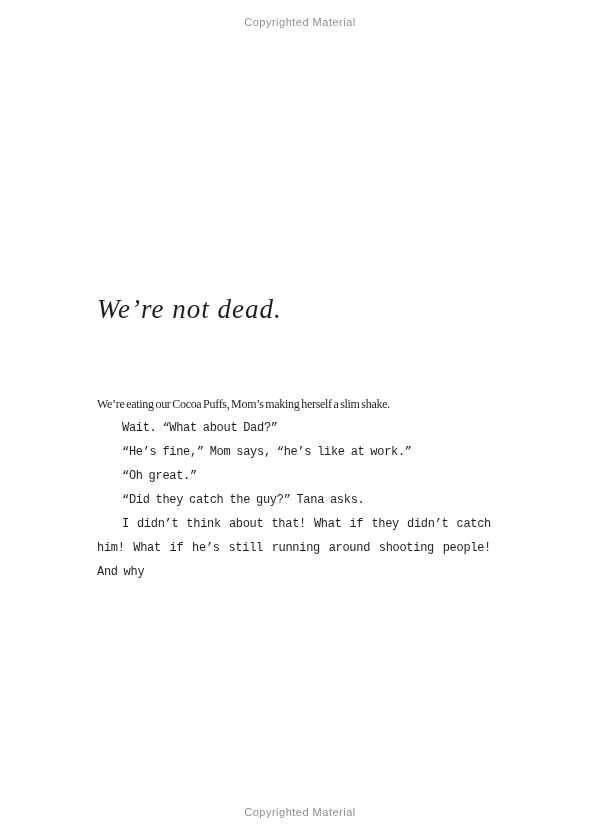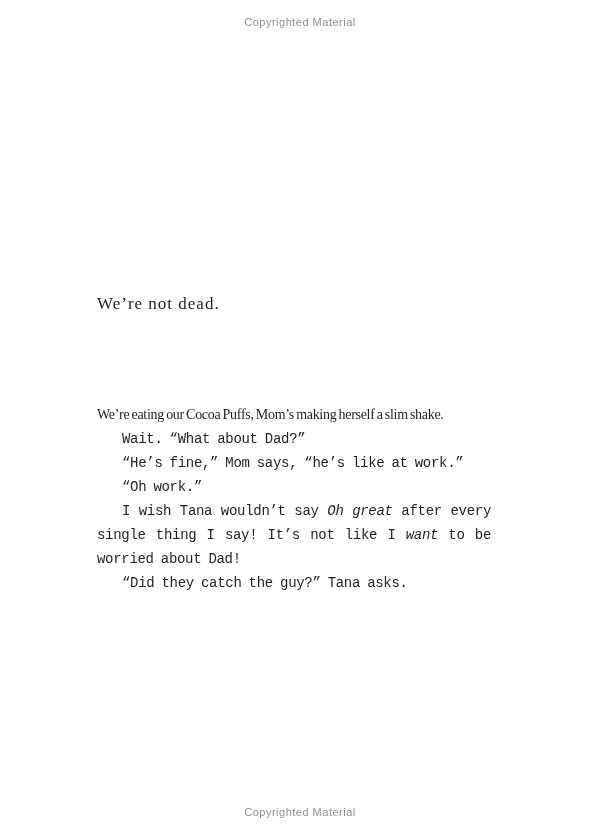--- a/index.html
+++ b/index.html
@@ -31,7 +31,8 @@
     position: absolute;
     left: 97px;
     top: 294px;
-    font-size: 17px;
+    font-style: italic;
+    font-size: 27px;
     letter-spacing: 1px;
     color: var(--text-color, #1f1f1f);
   }

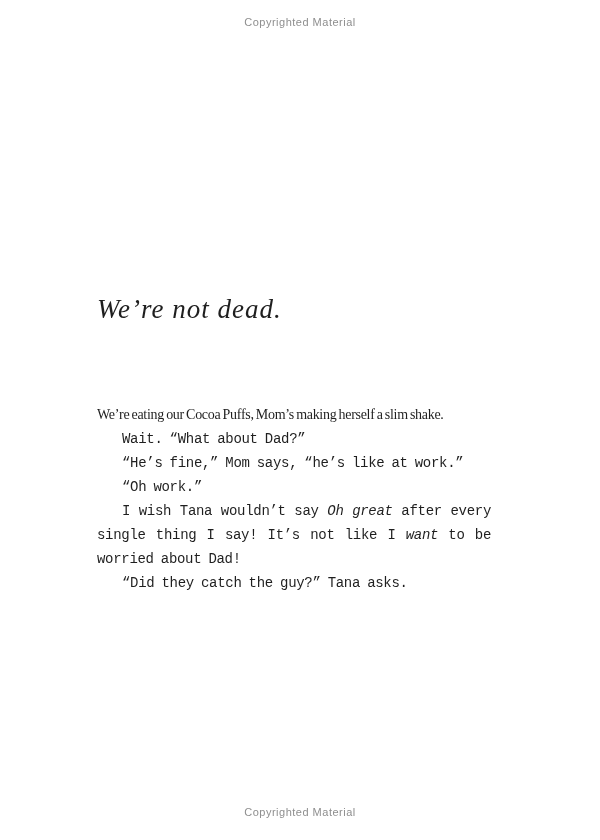--- a/index.html
+++ b/index.html
@@ -39,9 +39,9 @@
   #body-text {
     position: absolute;
     left: 97px;
-    top: 403px;
+    top: 392px;
     width: 394px;
-    font-size: 14px;
+    font-size: 12px;
     line-height: 24px;
     letter-spacing: -0.3px;
     word-spacing: -1px;

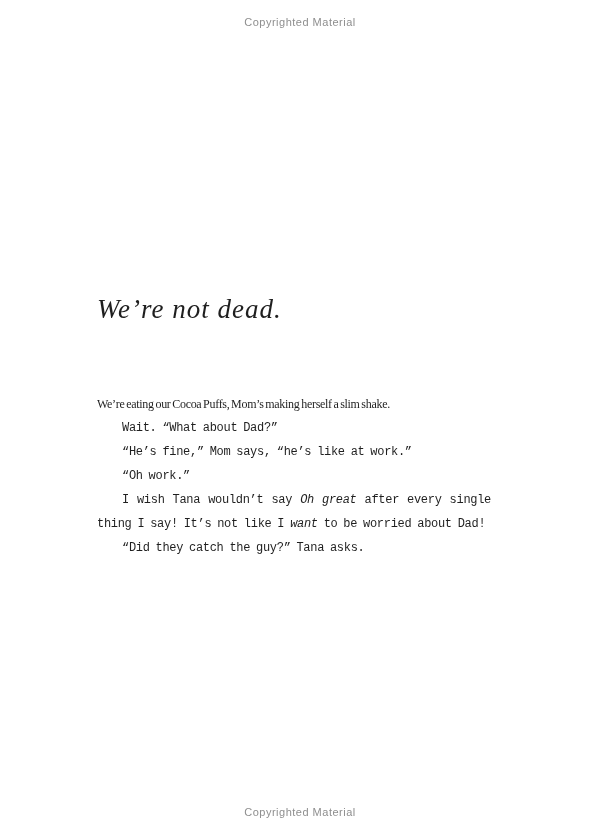--- a/index.html
+++ b/index.html
@@ -73,7 +73,7 @@
       <p class="para"><span>We’re eating our Cocoa Puffs, Mom’s making herself a slim shake.</span></p>
       <p class="para indent"><span>Wait. “What about Dad?”</span></p>
       <p class="para indent"><span>“He’s fine,” Mom says, “he’s like at work.”</span></p>
-      <p class="para indent"><span>“Oh work.”</span></p>
+      <p class="para indent"><span>“Oh great.”</span></p>
       <p class="para indent"><span>I wish Tana wouldn’t say </span><i>Oh great</i><span> after every single thing I say! It’s not like I </span><i>want</i><span> to be worried about Dad!</span></p>
       <p class="para indent"><span>“Did they catch the guy?” Tana asks.</span></p>
     </div>

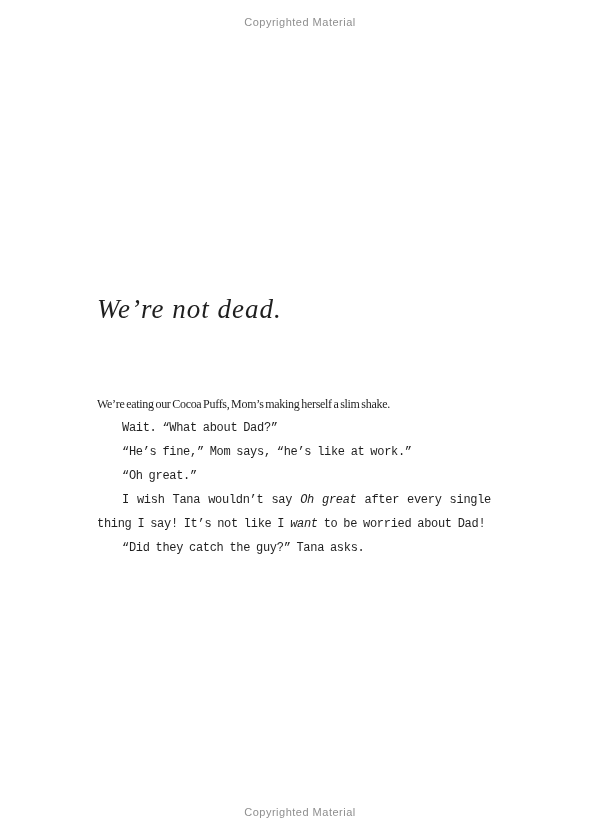--- a/index.html
+++ b/index.html
@@ -74,7 +74,6 @@
       <p class="para indent"><span>Wait. “What about Dad?”</span></p>
       <p class="para indent"><span>“He’s fine,” Mom says, “he’s like at work.”</span></p>
       <p class="para indent"><span>“Oh great.”</span></p>
-      <p class="para indent"><span>I wish Tana wouldn’t say </span><i>Oh great</i><span> after every single thing I say! It’s not like I </span><i>want</i><span> to be worried about Dad!</span></p>
       <p class="para indent"><span>“Did they catch the guy?” Tana asks.</span></p>
     </div>
 

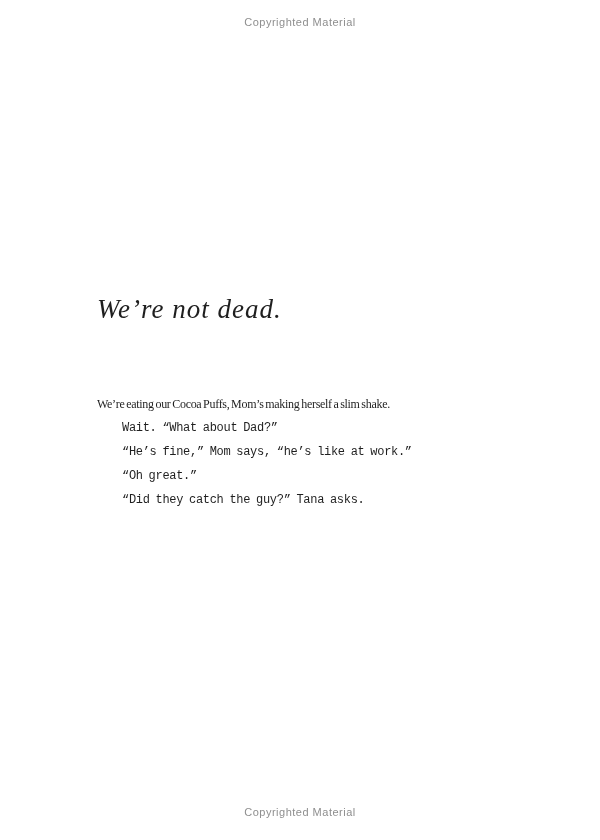--- a/index.html
+++ b/index.html
@@ -75,6 +75,7 @@
       <p class="para indent"><span>“He’s fine,” Mom says, “he’s like at work.”</span></p>
       <p class="para indent"><span>“Oh great.”</span></p>
       <p class="para indent"><span>“Did they catch the guy?” Tana asks.</span></p>
+      <p class="para indent"><span>I didn’t think about that! What if they didn’t catch him! What if he’s still running around shooting people! And why</span></p>
     </div>
 
   <div id="bottom-notice" class="notice">Copyrighted Material</div>

